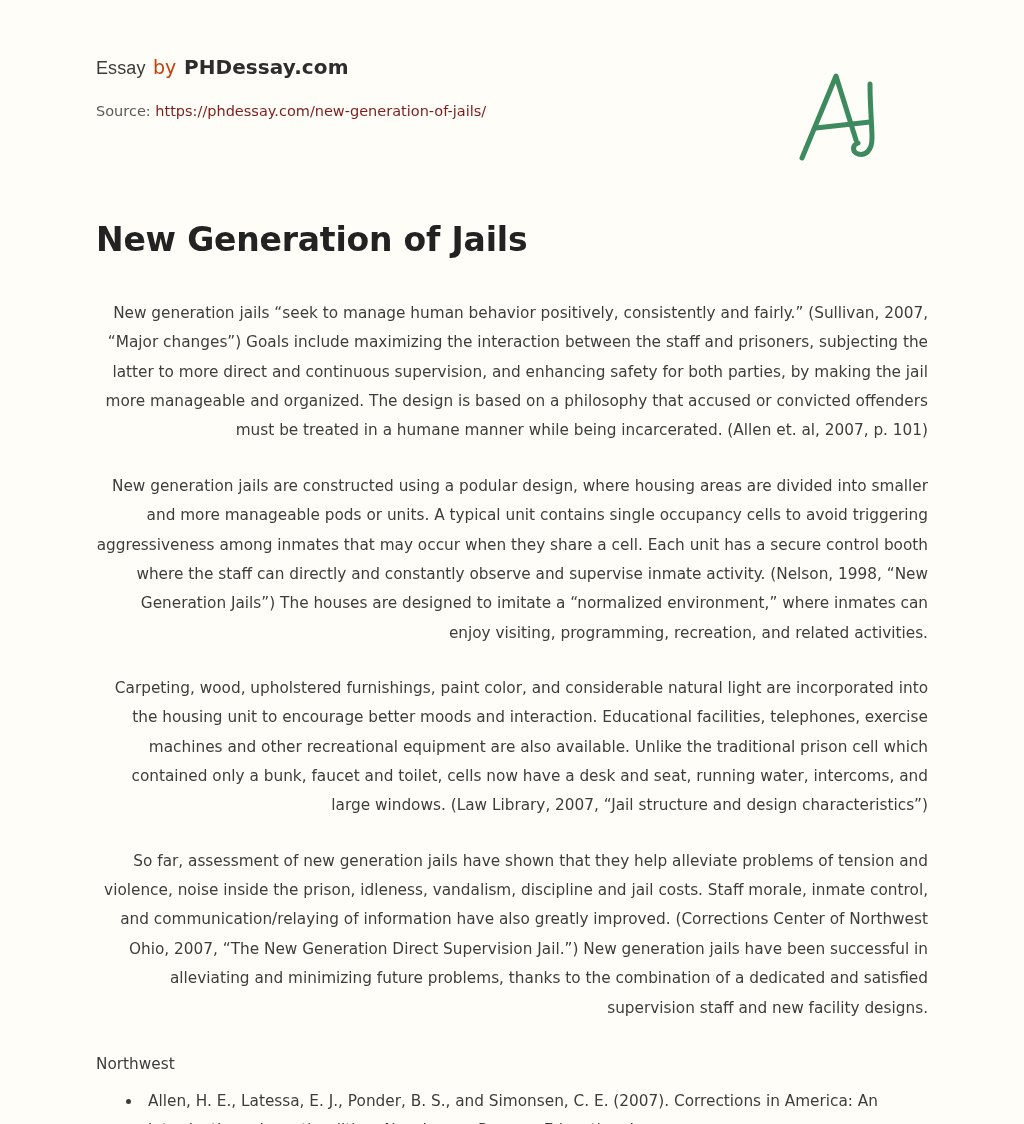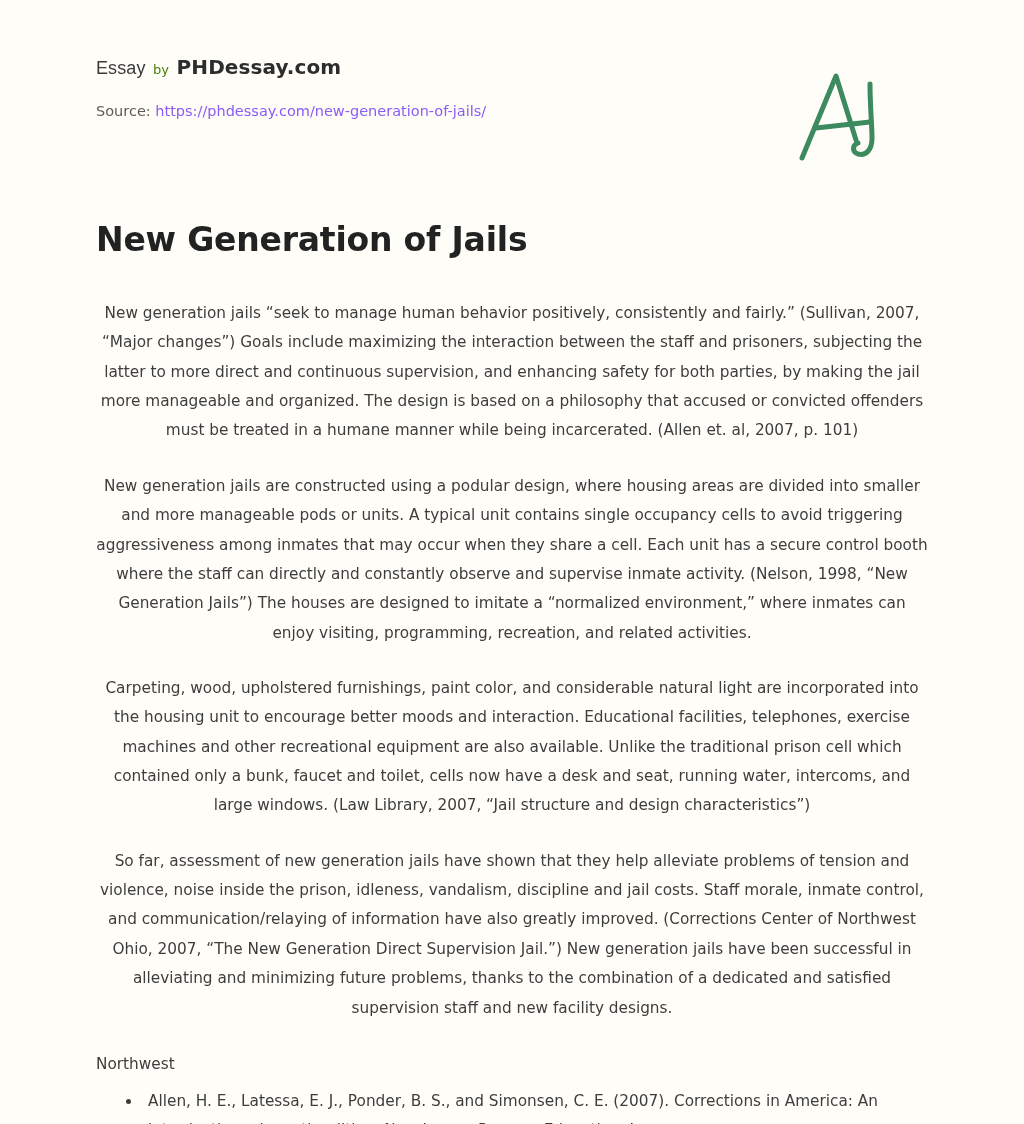--- a/index.html
+++ b/index.html
@@ -41,8 +41,8 @@
   }
   .brand-by {
     font-family: "DejaVu Sans", sans-serif;
-    font-size: 13px;
-    color: #4d7c0f;
+    font-size: 19px;
+    color: #c2410c;
   }
   .brand-name {
     font-family: "DejaVu Sans", sans-serif;

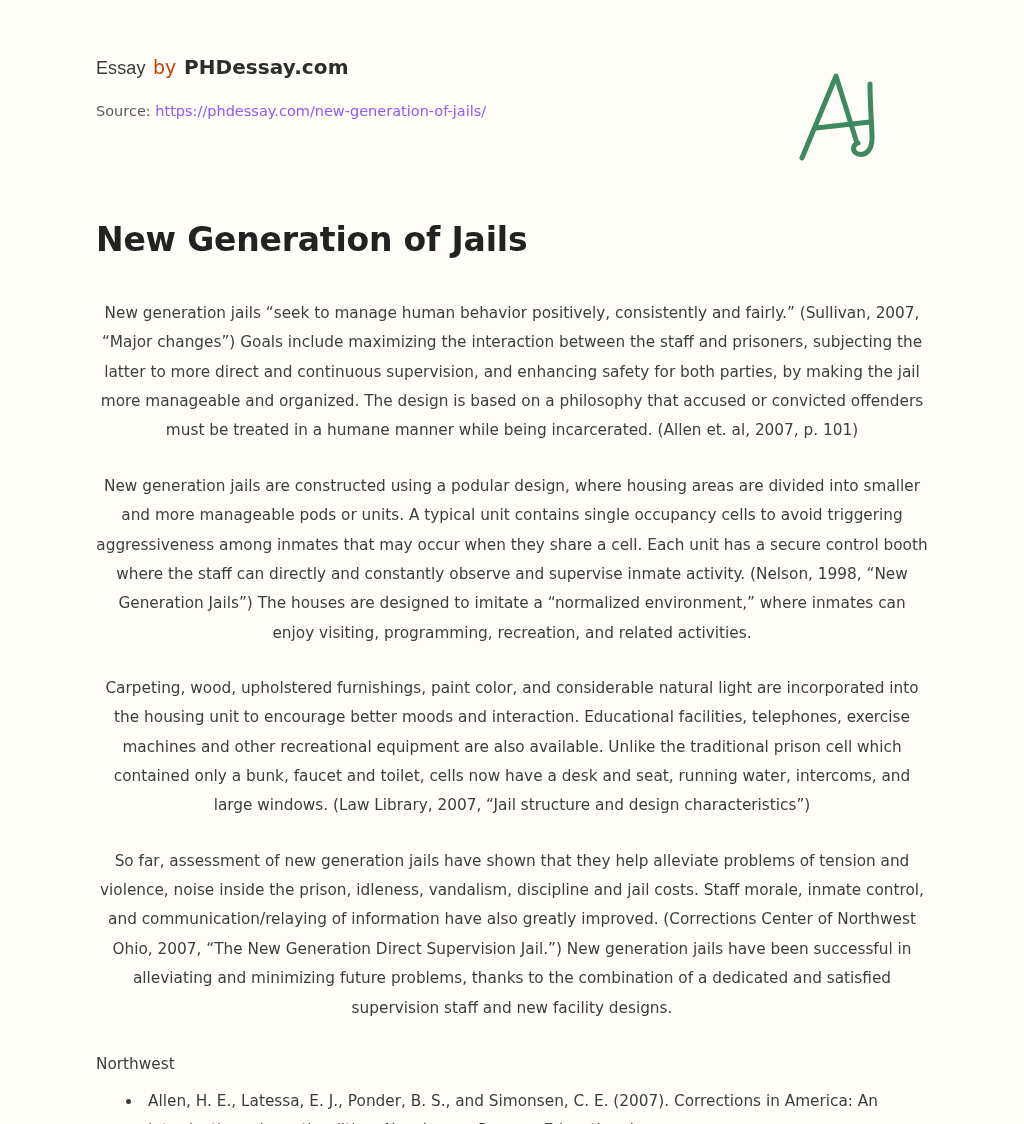--- a/index.html
+++ b/index.html
@@ -56,7 +56,7 @@
     color: #5b5b5b;
   }
   .source-link {
-    color: #8b5cf6;
+    color: #7f1d1d;
     text-decoration: none;
     word-break: break-all;
   }

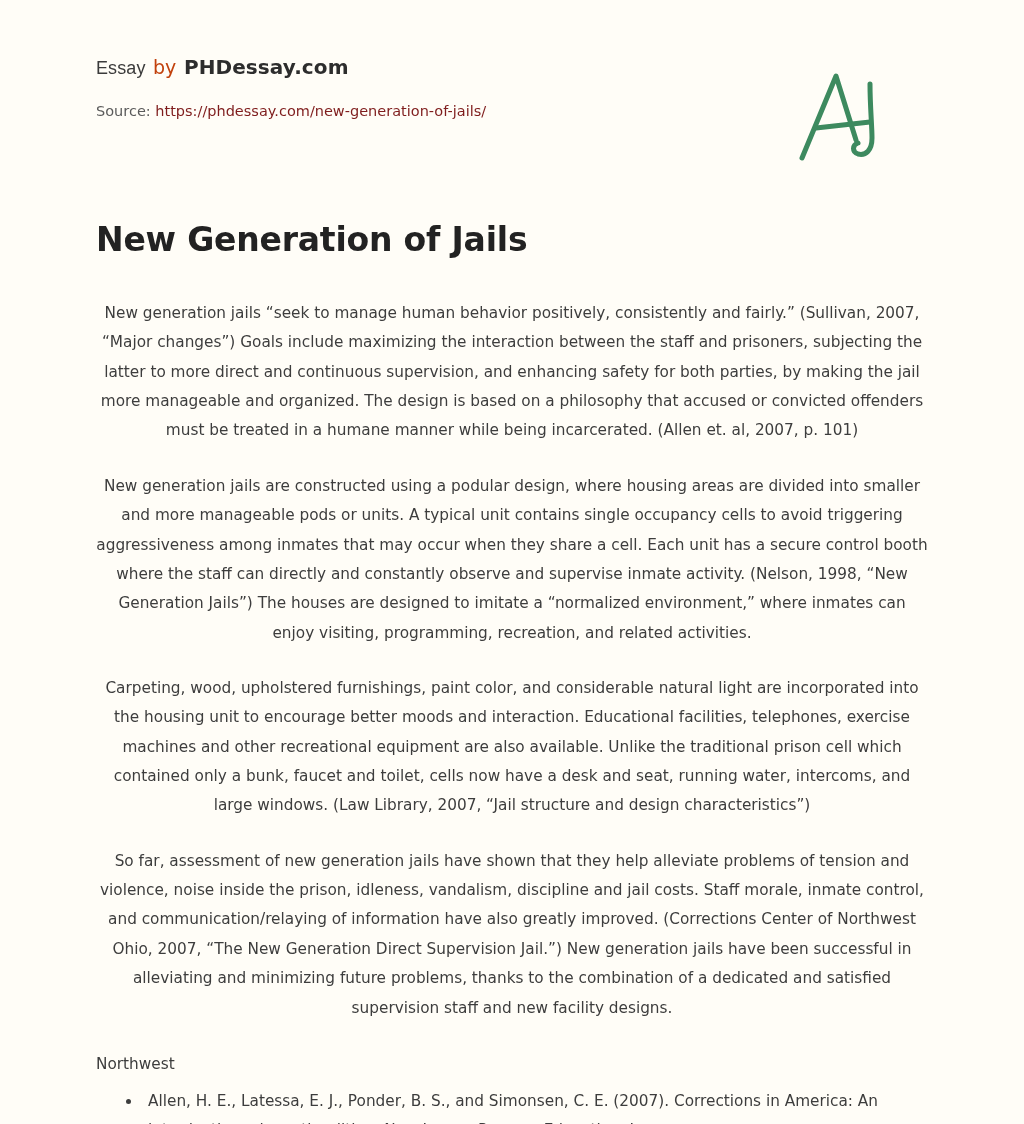--- a/index.html
+++ b/index.html
@@ -87,7 +87,7 @@
     line-height: 1.92;
     color: #3d3d3d;
     margin: 0 0 26px 0;
-    text-align: center;
+    text-align: right;
   }
   .refs-heading {
     font-size: 15.3px;

